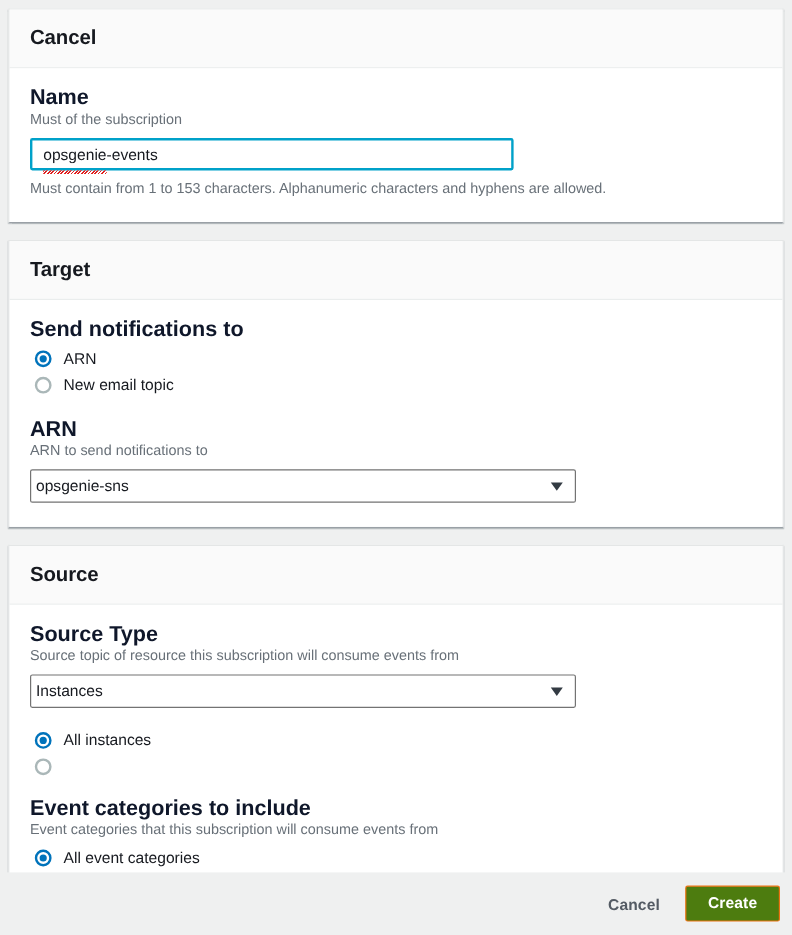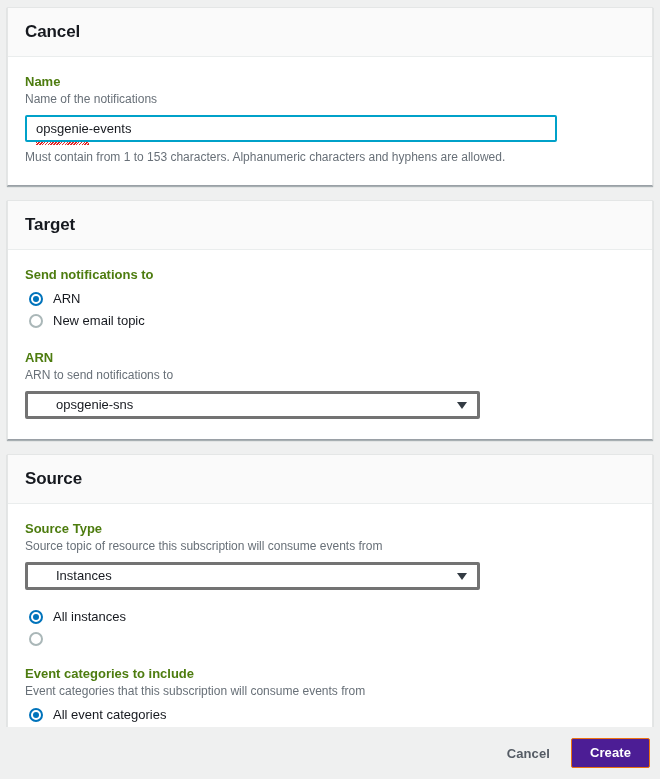--- a/index.html
+++ b/index.html
@@ -54,9 +54,9 @@
   
   .field { margin-bottom: 0; }
   .field-label {
-    font-size: 13px;
+    font-size: 18px;
     font-weight: bold;
-    color: #4d7c0f;
+    color: #0f172a;
     line-height: 17px;
     display: block;
   }

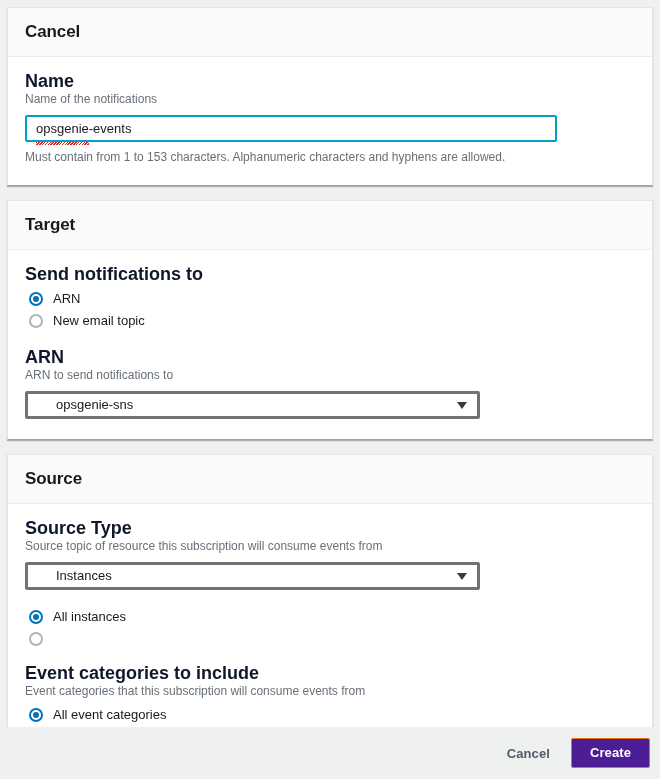--- a/index.html
+++ b/index.html
@@ -229,7 +229,7 @@
     <div class="card-body">
       <div class="field">
         <span class="field-label">Name</span>
-        <span class="field-desc">Name of the notifications</span>
+        <span class="field-desc">Must of the subscription</span>
         <div class="input-wrap">
           <input class="text-input" type="text" value="opsgenie-events" style="">
           <span class="squiggle"></span>

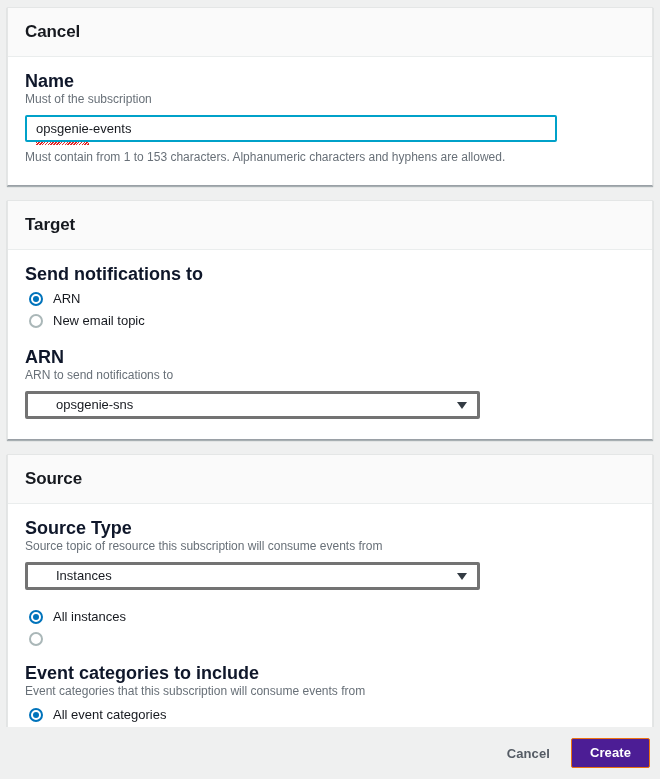--- a/index.html
+++ b/index.html
@@ -70,7 +70,7 @@
 
   .text-input {
     display: block;
-    width: 532px;
+    width: 403px;
     height: 27px;
     margin-top: 8px;
     padding: 0 9px;

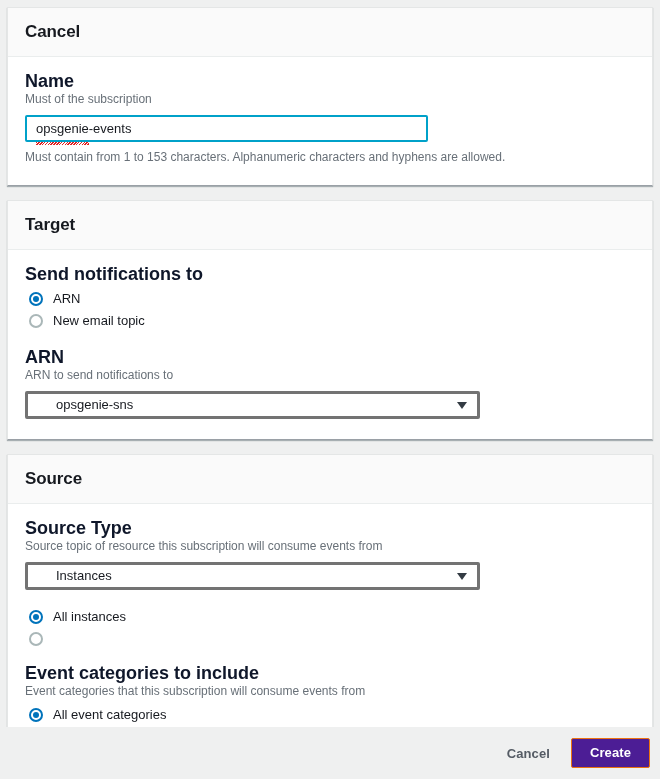--- a/index.html
+++ b/index.html
@@ -112,11 +112,11 @@
     height: 28px;
     margin-top: 8px;
     background: #ffffff;
-    border: 3px solid #737373;
+    border: 1px solid #737373;
     border-radius: 2px;
     display: flex;
     align-items: center;
-    padding: 0 28px;
+    padding: 0 4px;
     cursor: pointer;
   }
   .select-value {

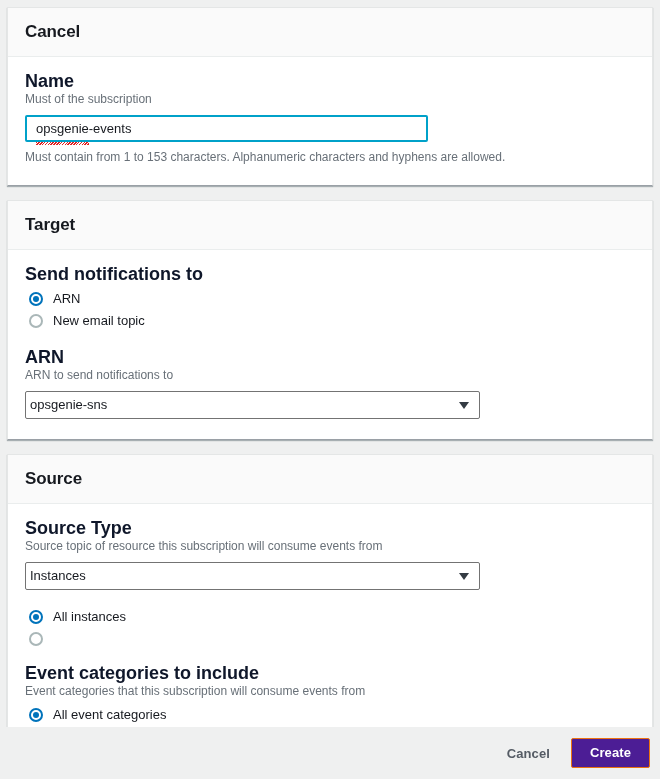--- a/index.html
+++ b/index.html
@@ -207,7 +207,7 @@
     font-size: 13px;
     font-weight: bold;
     color: #ffffff;
-    background: #4c1d95;
+    background: #4d7c0f;
     border: 1px solid #ec7211;
     border-radius: 2px;
     padding: 0 18px;

